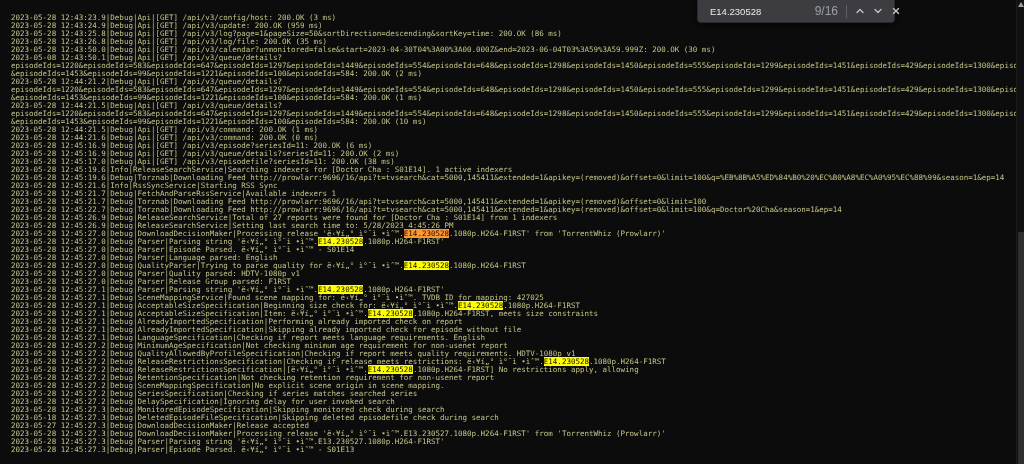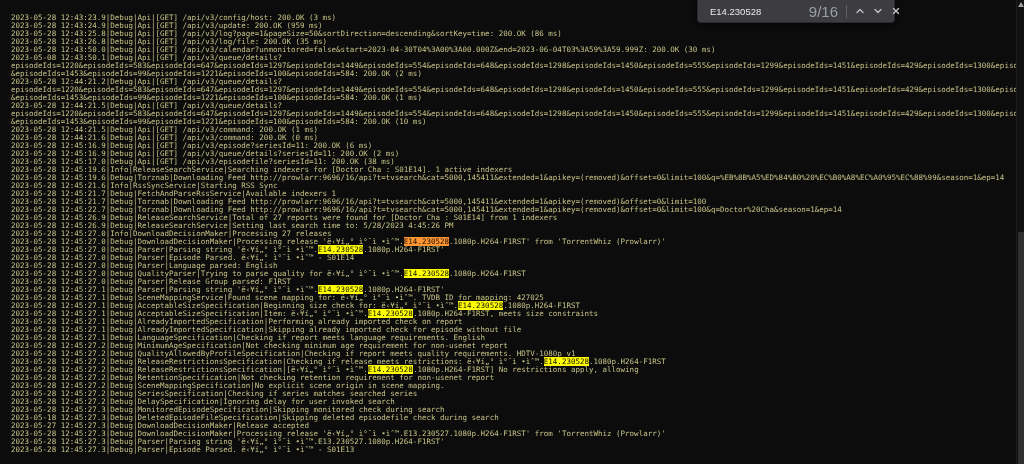--- a/index.html
+++ b/index.html
@@ -20,7 +20,7 @@
            font-family:"Liberation Sans",sans-serif;z-index:5;}
   .find-query{flex:0 0 auto;width:98px;padding-left:12px;font-size:9.5px;
               color:#e8eaed;overflow:hidden;white-space:nowrap;}
-  .find-count{flex:0 0 auto;width:30px;text-align:right;font-size:15px;color:#9aa0a6;}
+  .find-count{flex:0 0 auto;width:30px;text-align:right;font-size:12px;color:#9aa0a6;}
   .find-divider{flex:0 0 auto;width:1px;height:13px;background:#5f6368;margin:0 4px 0 8px;}
   .find-btn{flex:0 0 auto;width:16px;height:16px;background:none;border:none;padding:0;
             margin:0 1px;display:flex;align-items:center;justify-content:center;cursor:pointer;}

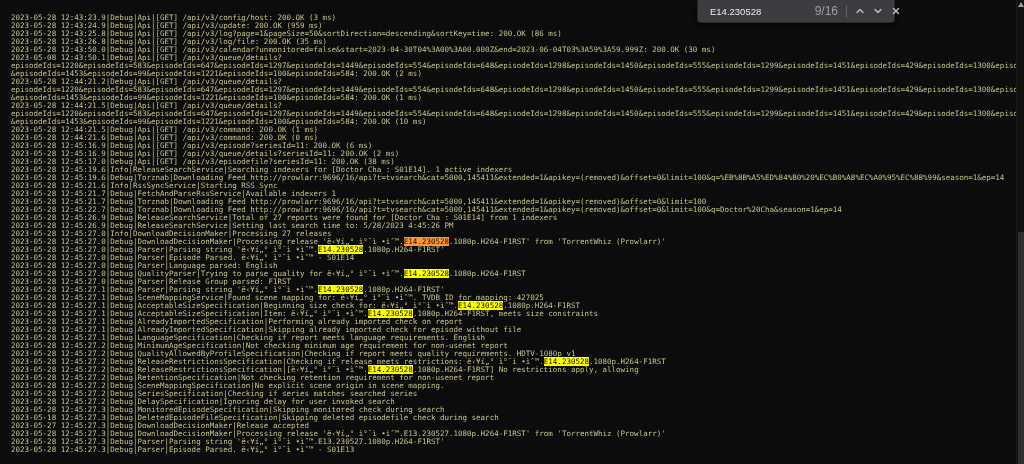--- a/index.html
+++ b/index.html
@@ -64,7 +64,6 @@
     <div class="log-line"><span>2023-05-28 12:45:22.7|Debug|Torznab|Downloading Feed http://prowlarr:9696/16/api?t=tvsearch&amp;cat=5000,145411&amp;extended=1&amp;apikey=(removed)&amp;offset=0&amp;limit=100&amp;q=Doctor%20Cha&amp;season=1&amp;ep=14</span></div>
     <div class="log-line"><span>2023-05-28 12:45:26.9|Debug|ReleaseSearchService|Total of 27 reports were found for [Doctor Cha : S01E14] from 1 indexers</span></div>
     <div class="log-line"><span>2023-05-28 12:45:26.9|Debug|ReleaseSearchService|Setting last search time to: 5/28/2023 4:45:26 PM</span></div>
-    <div class="log-line"><span>2023-05-28 12:45:27.0|Info|DownloadDecisionMaker|Processing 27 releases</span></div>
     <div class="log-line"><span>2023-05-28 12:45:27.0|Debug|DownloadDecisionMaker|Processing release 'ë‹¥í„° ì°¨ì •ìˆ™.</span><span class="hl-active">E14.230528</span><span>.1080p.H264-F1RST' from 'TorrentWhiz (Prowlarr)'</span></div>
     <div class="log-line"><span>2023-05-28 12:45:27.0|Debug|Parser|Parsing string 'ë‹¥í„° ì°¨ì •ìˆ™.</span><span class="hl">E14.230528</span><span>.1080p.H264-F1RST'</span></div>
     <div class="log-line"><span>2023-05-28 12:45:27.0|Debug|Parser|Episode Parsed. ë‹¥í„° ì°¨ì •ìˆ™ - S01E14</span></div>

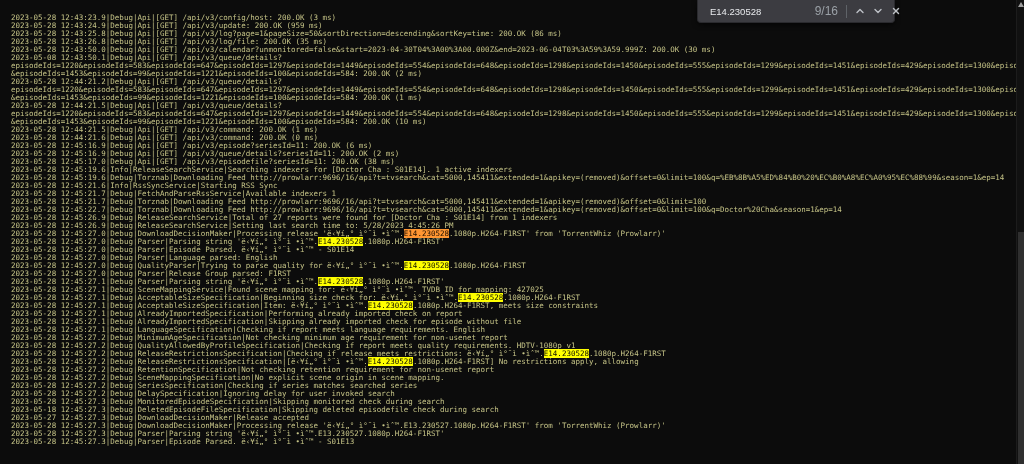--- a/index.html
+++ b/index.html
@@ -69,6 +69,7 @@
     <div class="log-line"><span>2023-05-28 12:45:27.0|Debug|Parser|Episode Parsed. ë‹¥í„° ì°¨ì •ìˆ™ - S01E14</span></div>
     <div class="log-line"><span>2023-05-28 12:45:27.0|Debug|Parser|Language parsed: English</span></div>
     <div class="log-line"><span>2023-05-28 12:45:27.0|Debug|QualityParser|Trying to parse quality for ë‹¥í„° ì°¨ì •ìˆ™.</span><span class="hl">E14.230528</span><span>.1080p.H264-F1RST</span></div>
+    <div class="log-line"><span>2023-05-28 12:45:27.0|Debug|Parser|Quality parsed: HDTV-1080p v1</span></div>
     <div class="log-line"><span>2023-05-28 12:45:27.0|Debug|Parser|Release Group parsed: F1RST</span></div>
     <div class="log-line"><span>2023-05-28 12:45:27.1|Debug|Parser|Parsing string 'ë‹¥í„° ì°¨ì •ìˆ™.</span><span class="hl">E14.230528</span><span>.1080p.H264-F1RST'</span></div>
     <div class="log-line"><span>2023-05-28 12:45:27.1|Debug|SceneMappingService|Found scene mapping for: ë‹¥í„° ì°¨ì •ìˆ™. TVDB ID for mapping: 427025</span></div>

